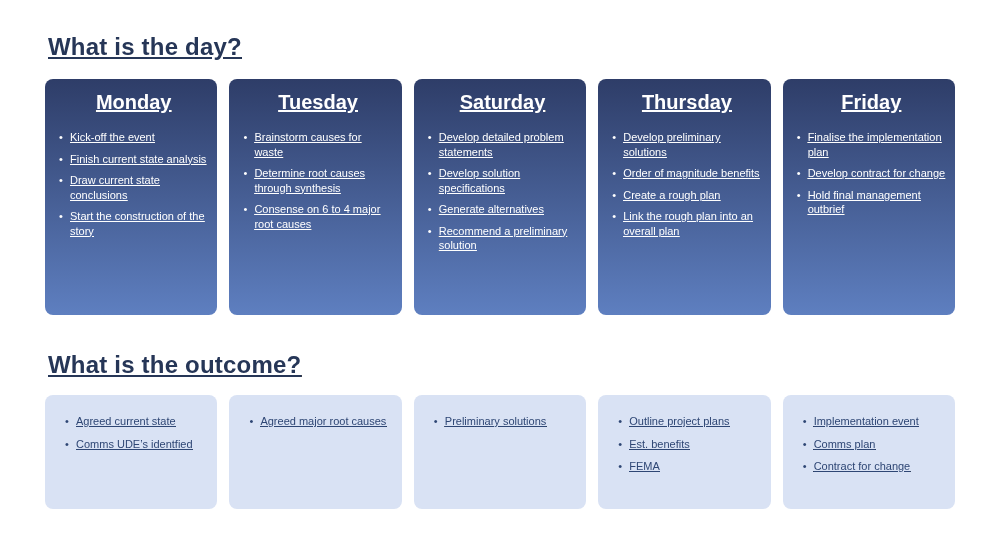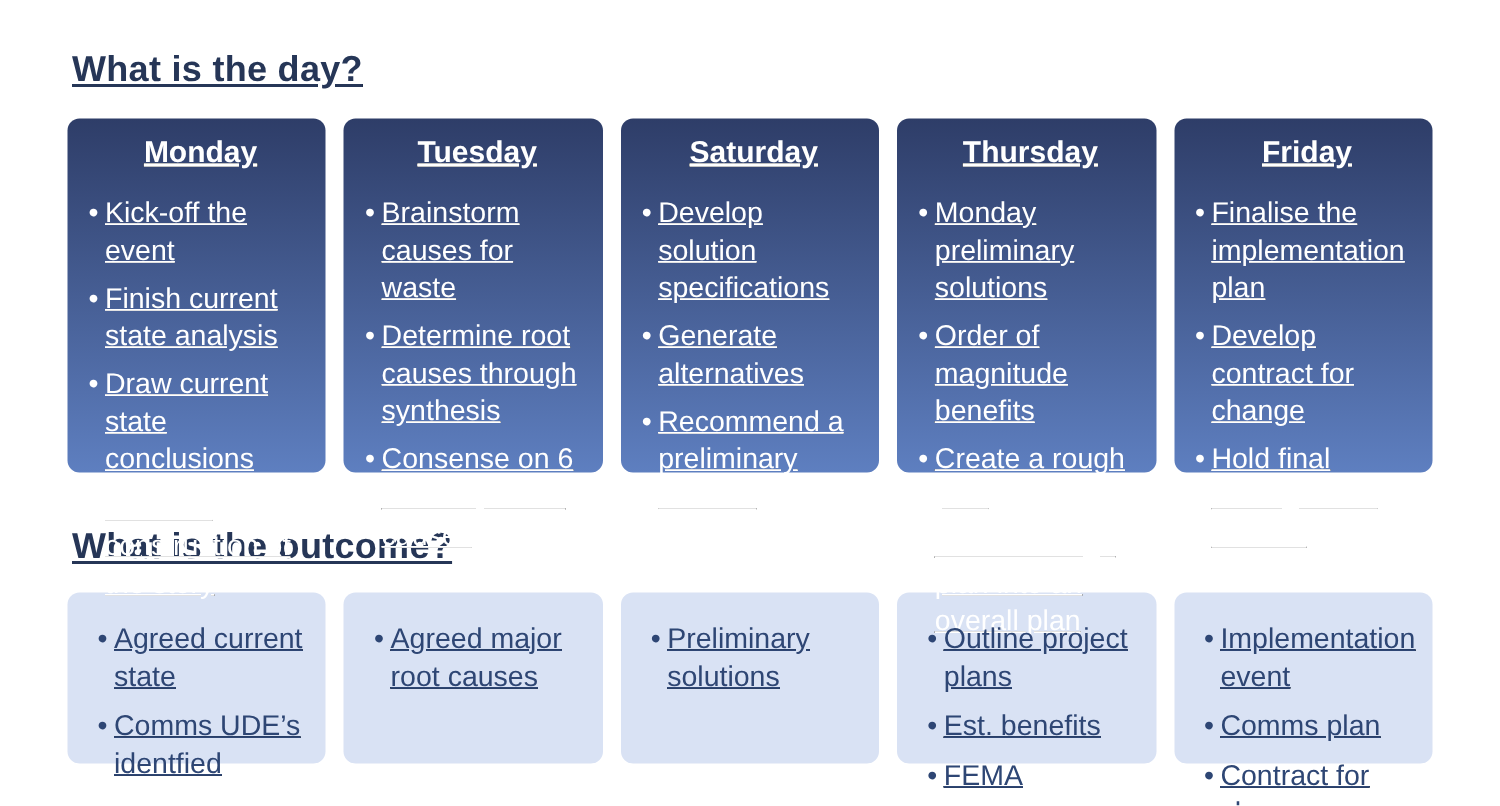--- a/index.html
+++ b/index.html
@@ -42,7 +42,7 @@
   }
   ul.bullets {
     list-style: none;
-    font-size: 19px;
+    font-size: 11px;
     line-height: 1.32;
   }
   ul.bullets li {

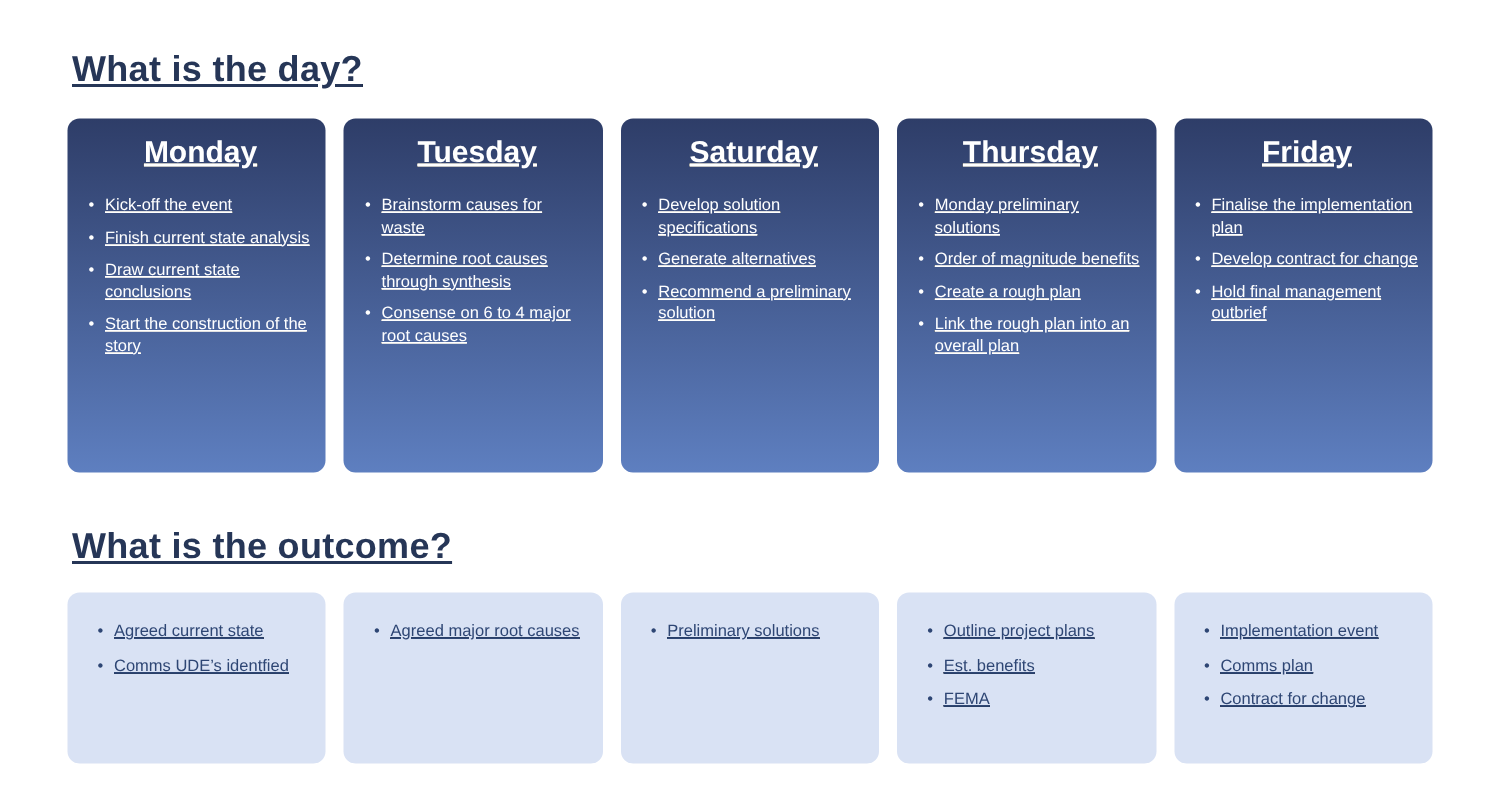--- a/index.html
+++ b/index.html
@@ -94,6 +94,7 @@
     <div class="day-card">
       <div class="day-title">Saturday</div>
       <ul class="bullets">
+          <li>Develop detailed problem statements</li>
           <li>Develop solution specifications</li>
           <li>Generate alternatives</li>
           <li>Recommend a preliminary solution</li>

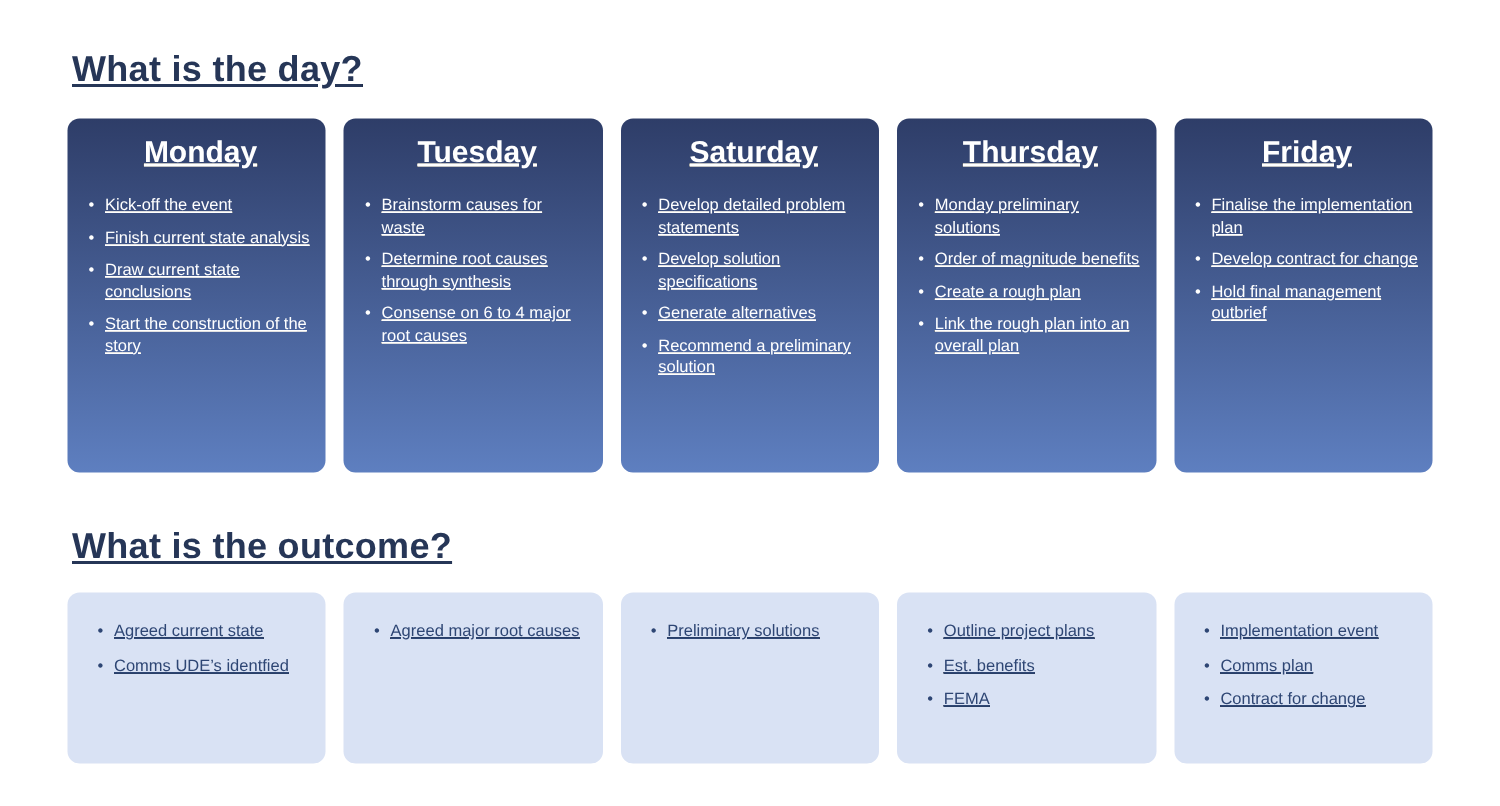--- a/index.html
+++ b/index.html
@@ -103,7 +103,7 @@
     <div class="day-card">
       <div class="day-title">Thursday</div>
       <ul class="bullets">
-          <li>Monday preliminary solutions</li>
+          <li>Develop preliminary solutions</li>
           <li>Order of magnitude benefits</li>
           <li>Create a rough plan</li>
           <li>Link the rough plan into an overall plan</li>

